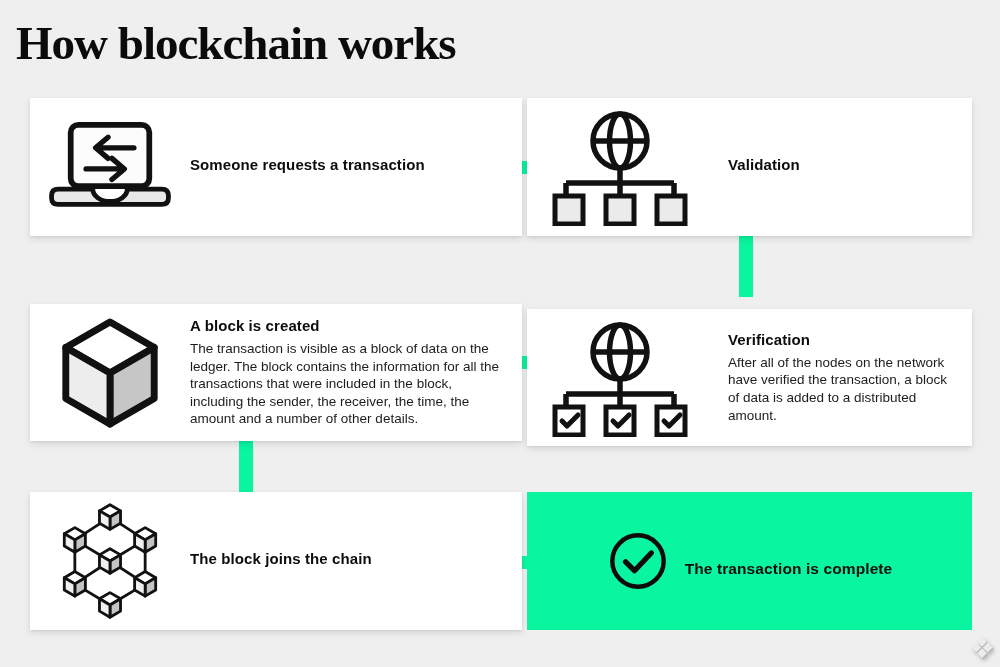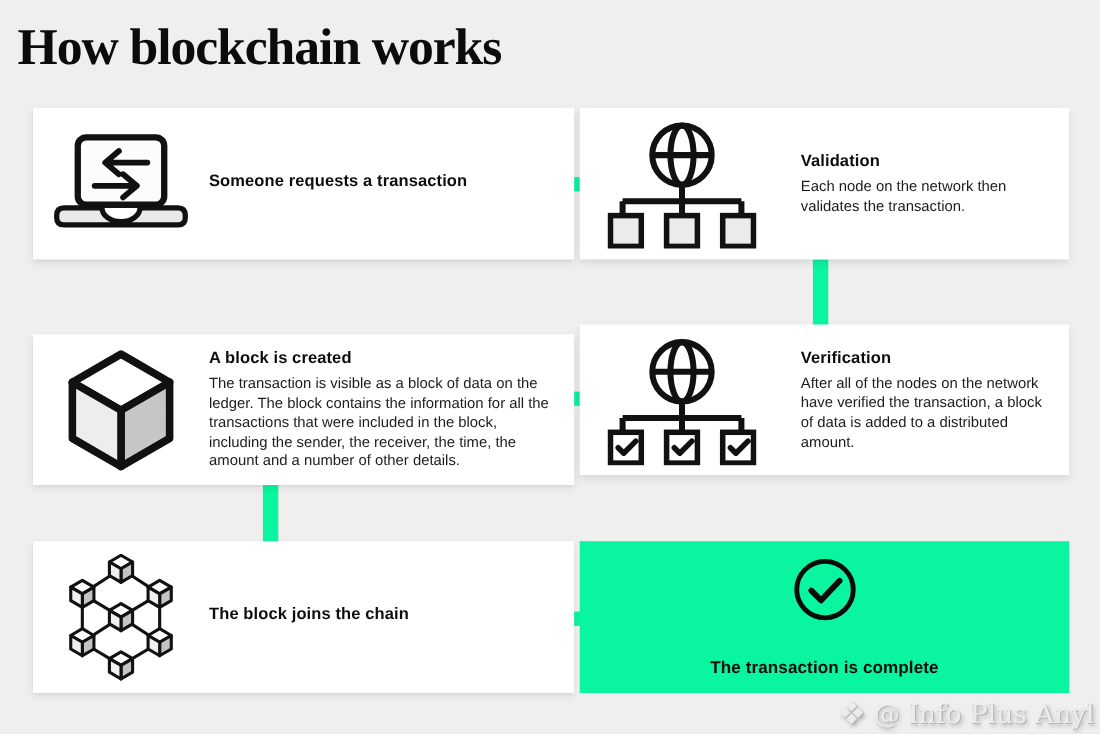--- a/index.html
+++ b/index.html
@@ -97,7 +97,6 @@
     </div>
     <div class="text-box">
       <h3 class="card-title">Validation</h3>
-      <p class="card-body">Each node on the network then validates the transaction.</p>
     </div>
   </section>
 

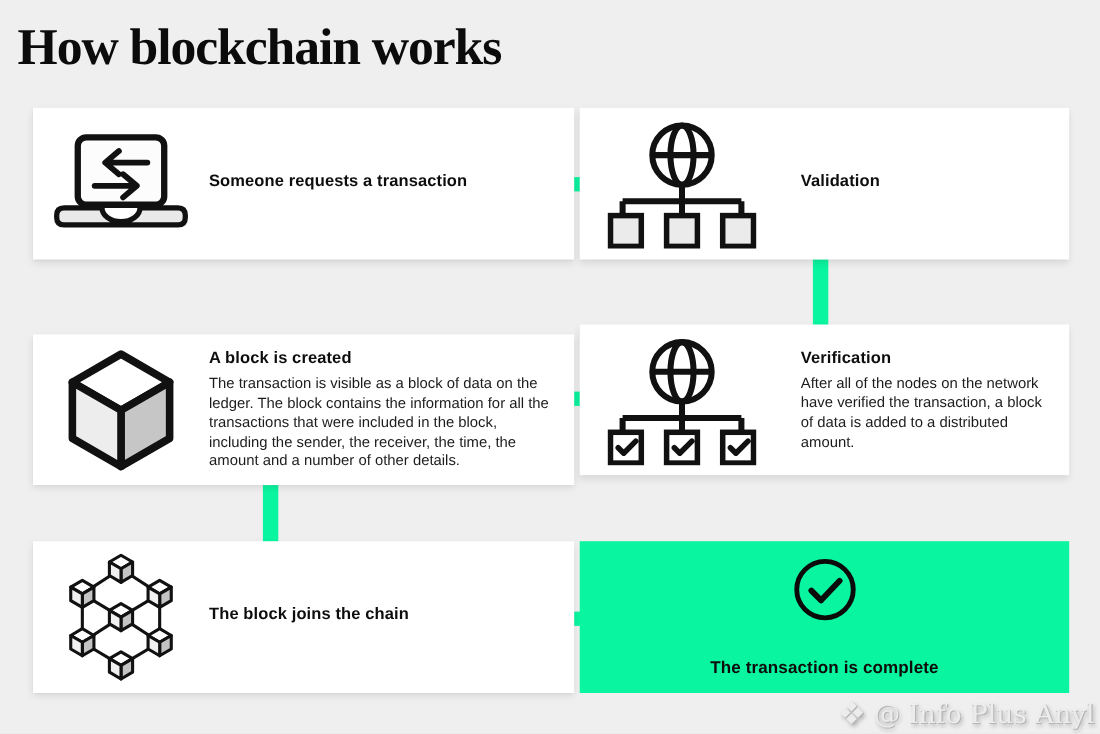--- a/index.html
+++ b/index.html
@@ -31,7 +31,7 @@
   #card-request      { top:98px;  }
   #card-validation   { top:98px;  }
   #card-block        { top:281px; height:137px;margin-top:23px; }
-  #card-verification { top:295px; height:137px; }
+  #card-verification { top:309px; height:137px; }
   #card-chain        { top:492px; }
   #card-complete     { top:492px; background:var(--accent); box-shadow:none;
                        flex-direction:column; justify-content:center; align-items:center; }

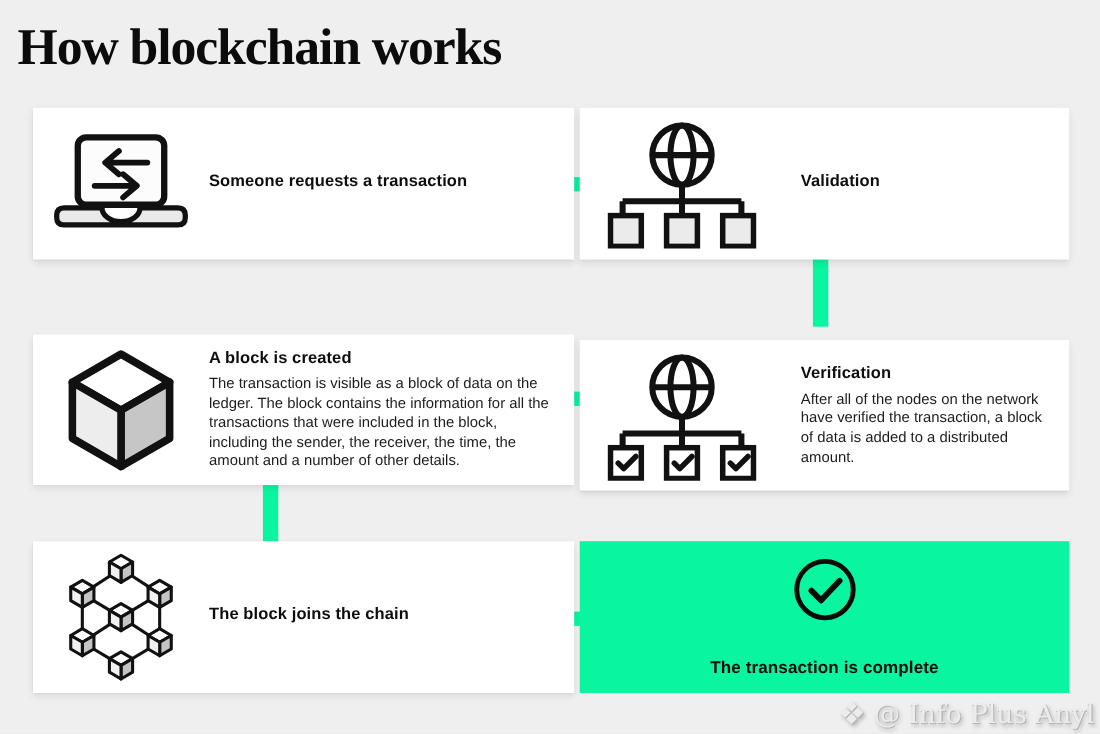--- a/index.html
+++ b/index.html
@@ -34,7 +34,7 @@
   #card-verification { top:309px; height:137px; }
   #card-chain        { top:492px; }
   #card-complete     { top:492px; background:var(--accent); box-shadow:none;
-                       flex-direction:column; justify-content:center; align-items:center; }
+                       flex-direction:row; justify-content:center; align-items:center; }
   .icon-box { flex:0 0 160px; display:flex; justify-content:center; align-items:center; }
   .col-right .icon-box { flex:0 0 185px; }
   .text-box { flex:1 1 auto; padding-right:16px; }

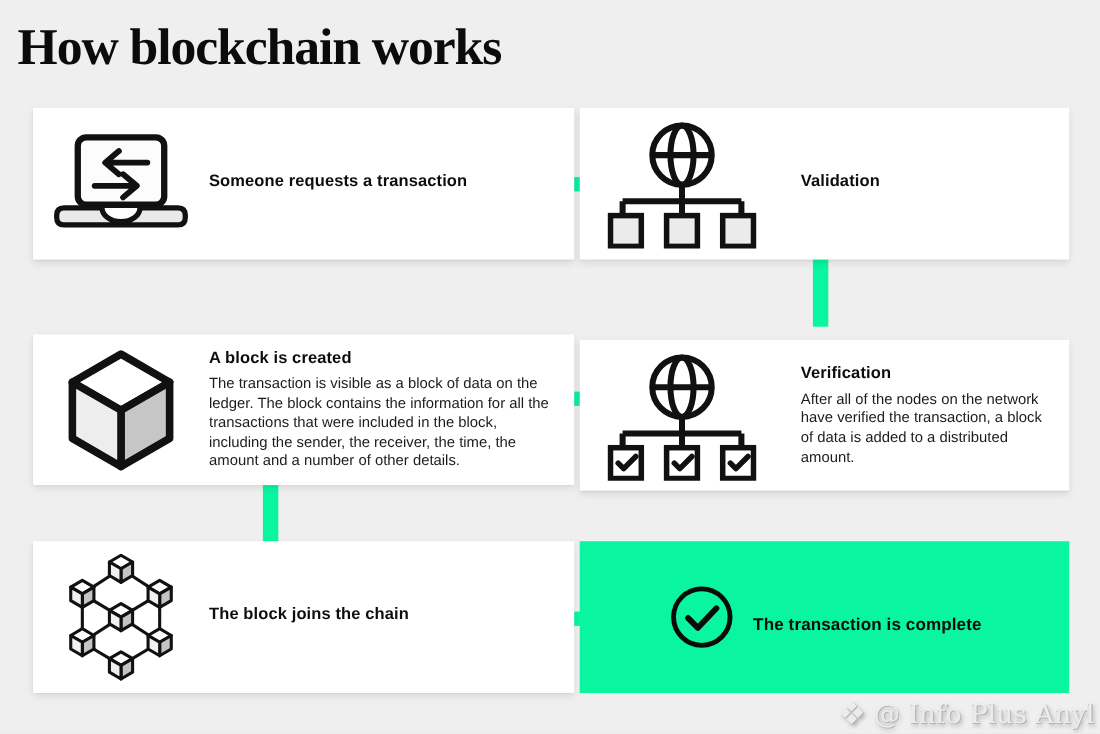--- a/index.html
+++ b/index.html
@@ -187,7 +187,6 @@
 
   <div class="watermark">
     <span class="wm-icon">❖</span>
-    <span>@ Info Plus Anyl</span>
   </div>
 
 </div>

